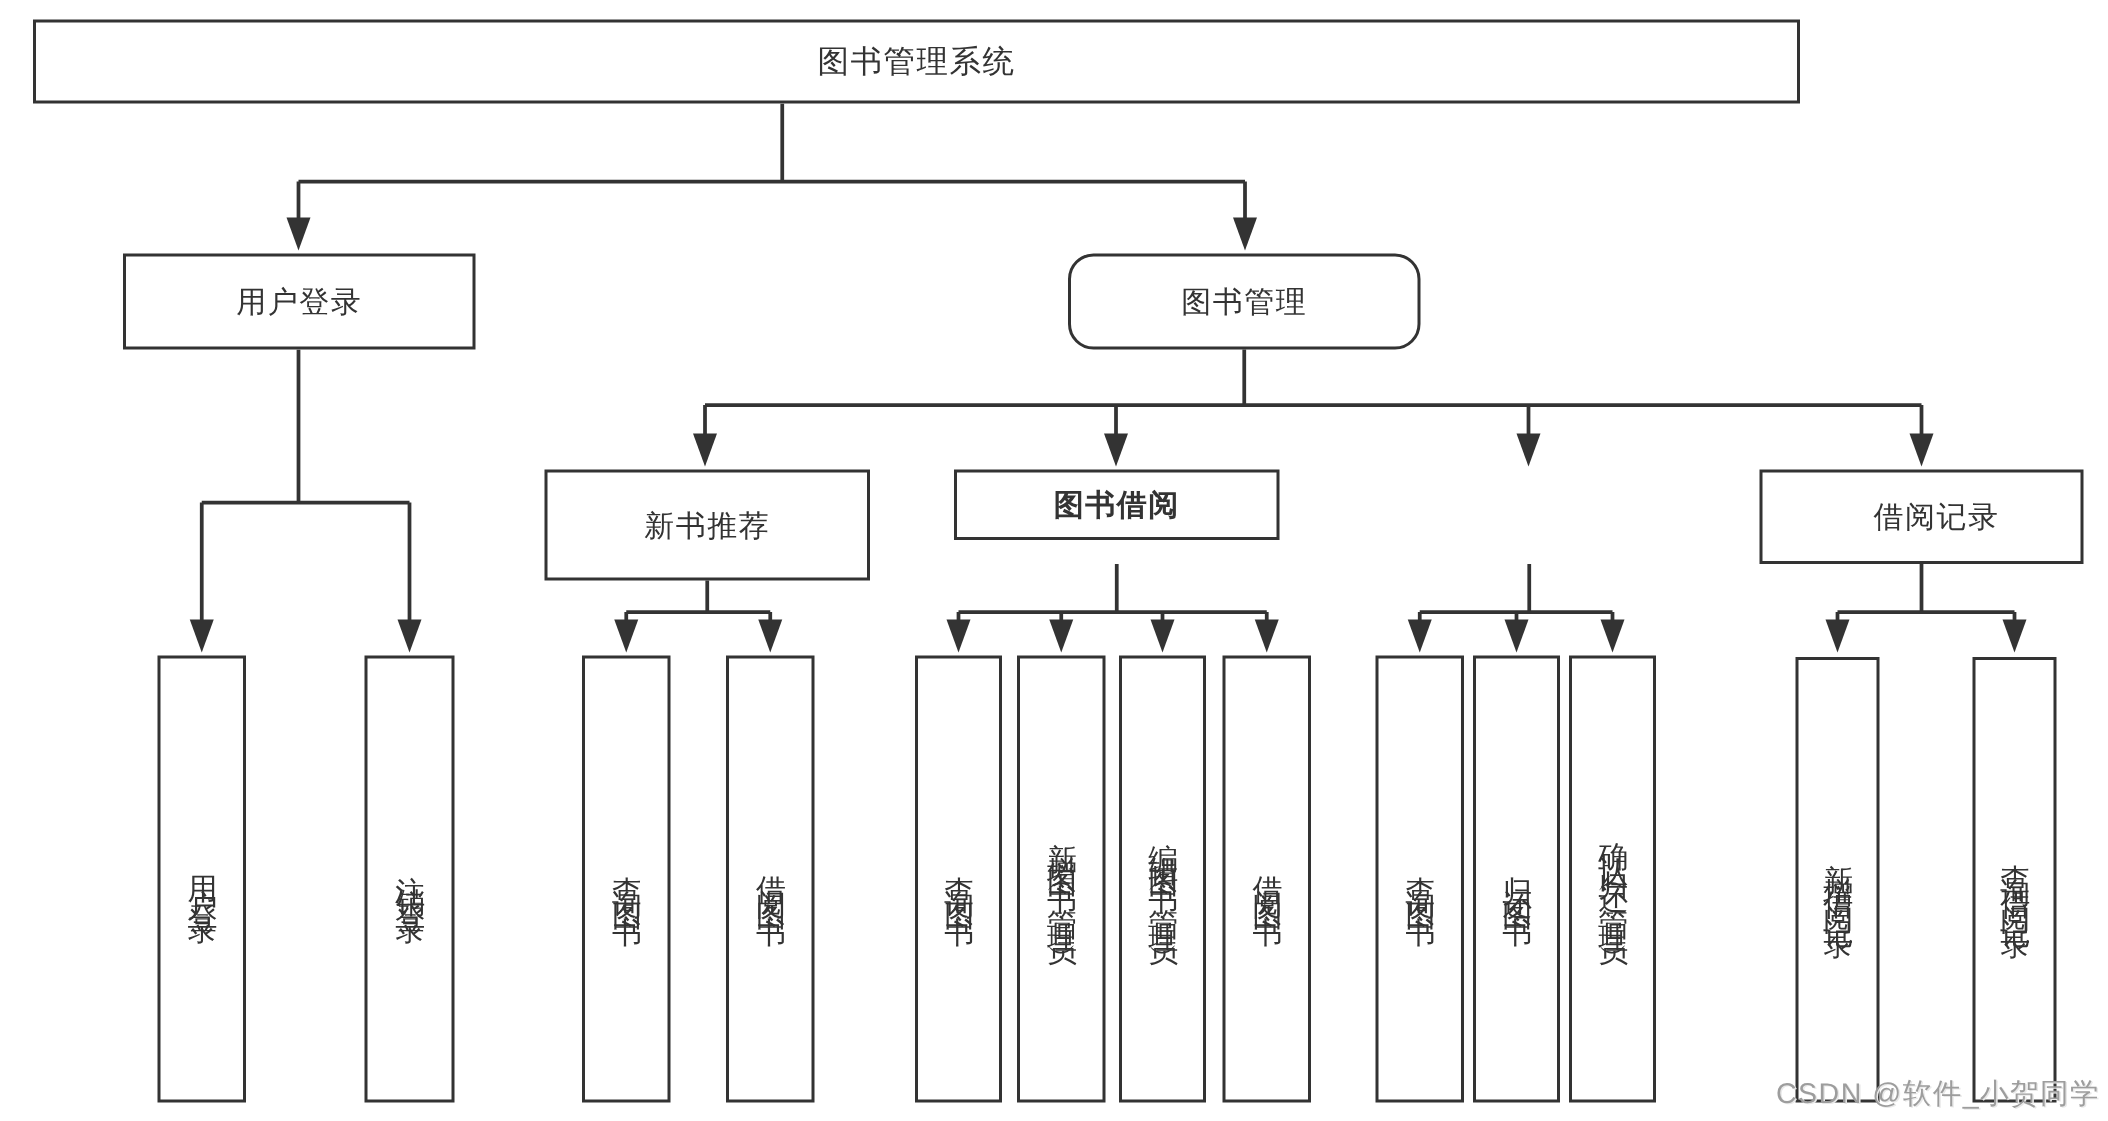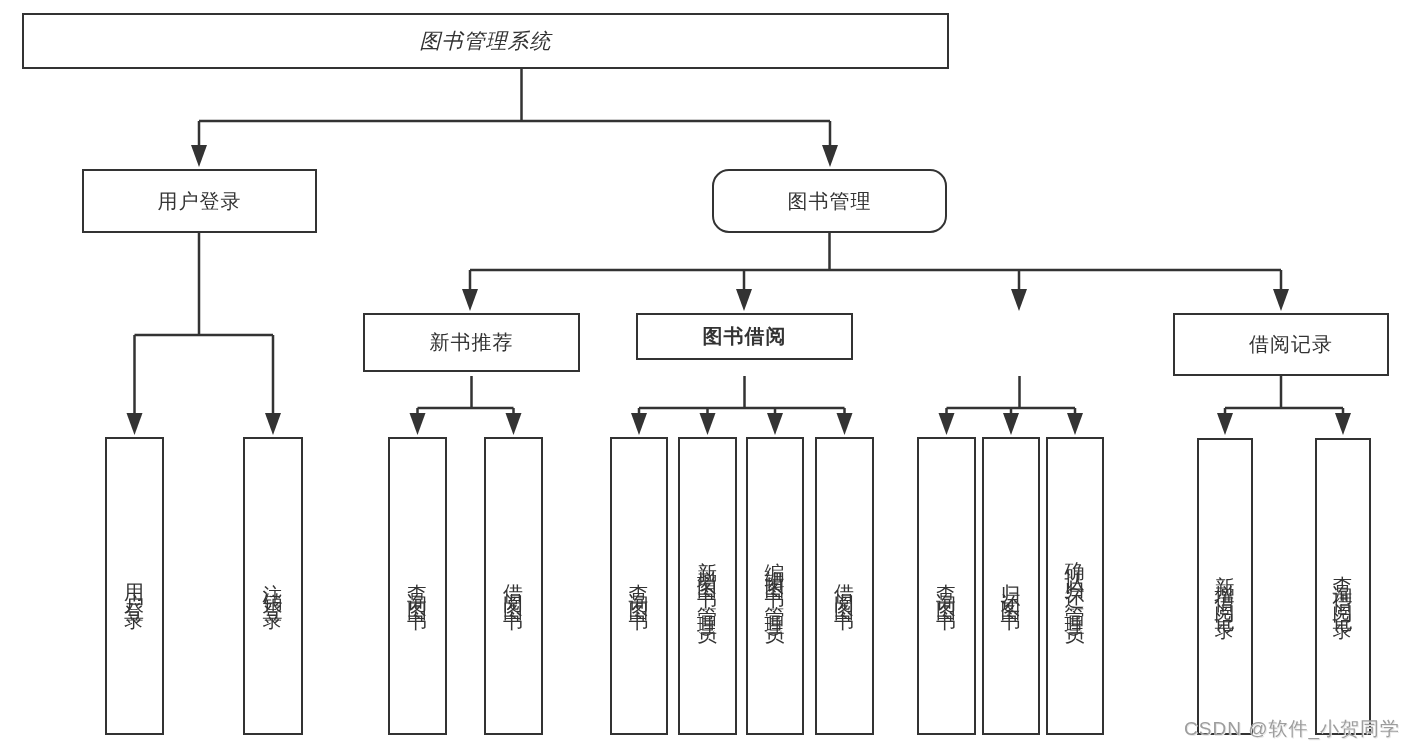--- a/index.html
+++ b/index.html
@@ -89,7 +89,7 @@
     </g>
   </svg>
 
-  <div class="node root" style="left:22px;top:13px;width:927px;height:56px;font-style:italic;">
+  <div class="node root" style="left:22px;top:13px;width:1178px;height:56px;">
     <span>图书管理系统</span>
   </div>
 

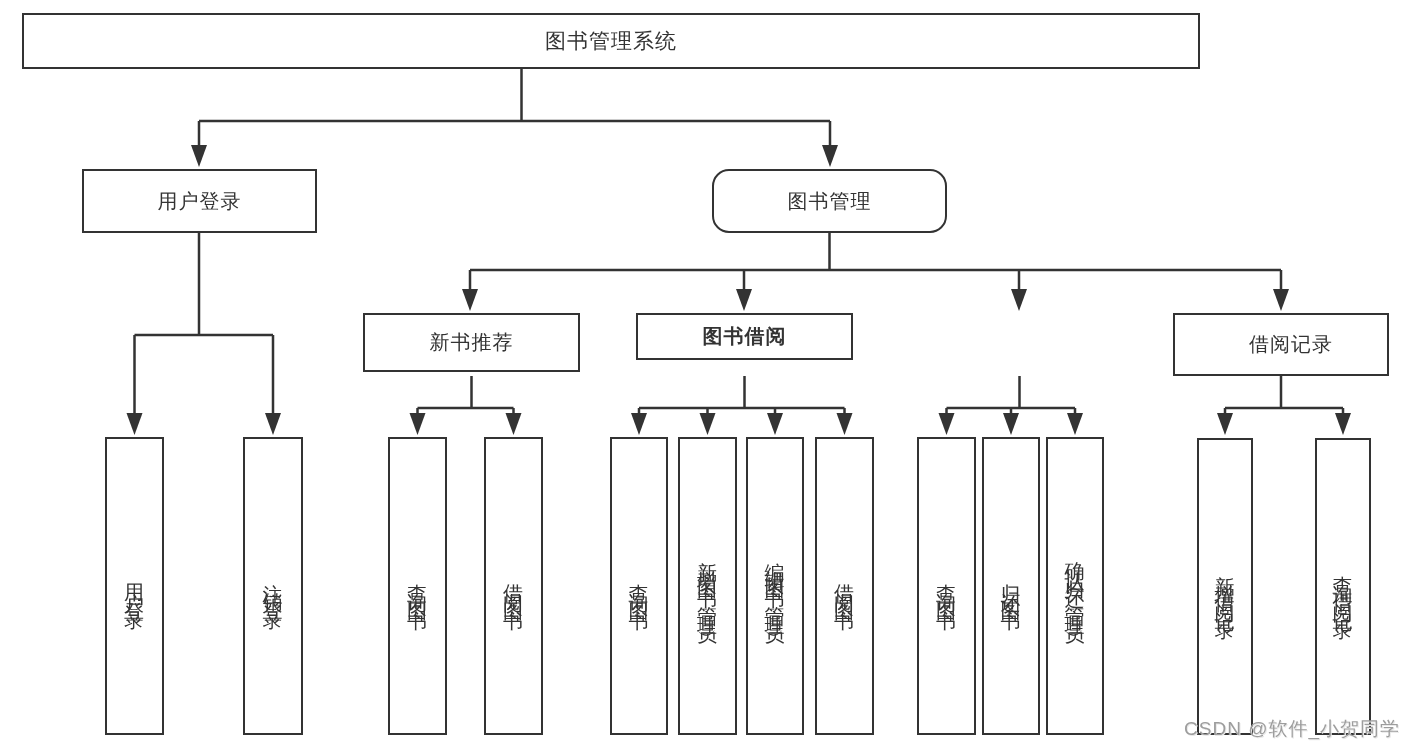--- a/index.html
+++ b/index.html
@@ -100,7 +100,7 @@
     <span>图书管理</span>
   </div>
 
-  <div class="node branch" style="left:363px;top:313px;width:217px;height:59px;">
+  <div class="node branch" style="left:363px;top:313px;width:217px;height:74px;">
     <span>新书推荐</span>
   </div>
   <div class="node branch" style="left:636px;top:313px;width:217px;height:47px;font-weight:bold;">

